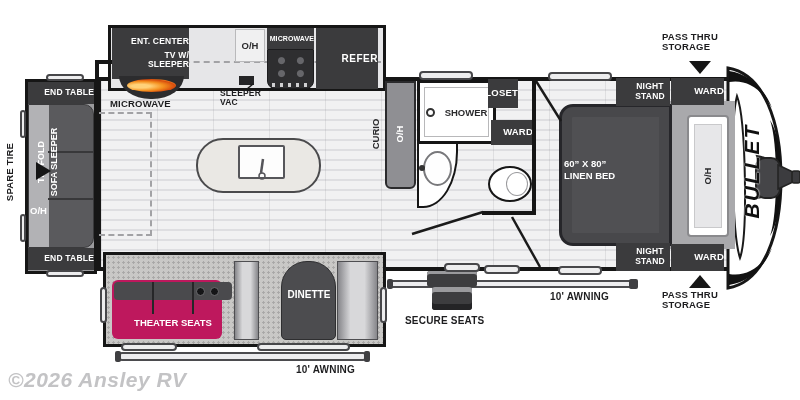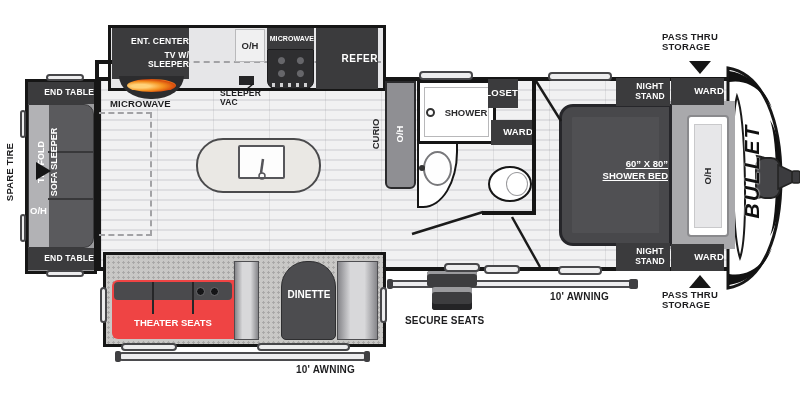--- a/index.html
+++ b/index.html
@@ -150,7 +150,7 @@
   <div class="abs" style="left:666px;top:101px;width:69px;height:148px;background:#a9a9ac;z-index:4;"></div>
   <div class="abs" style="left:559px;top:104px;width:113px;height:142px;background:#505053;border:3px solid #26262a;
               border-radius:14px 0 0 14px;z-index:4;box-shadow:inset 0 0 0 10px #48484b;"></div>
-  <div class="abs" style="left:564px;top:158px;width:104px;color:#fff;font-weight:bold;font-size:9.5px;text-align:right;line-height:1.25;z-index:6;text-decoration:underline;">
+  <div class="abs" style="left:564px;top:158px;width:104px;color:#fff;font-weight:bold;font-size:9.5px;text-align:left;line-height:1.25;z-index:6;">
     <div>60” X 80”</div>
     <div>SHOWER BED</div>
   </div>

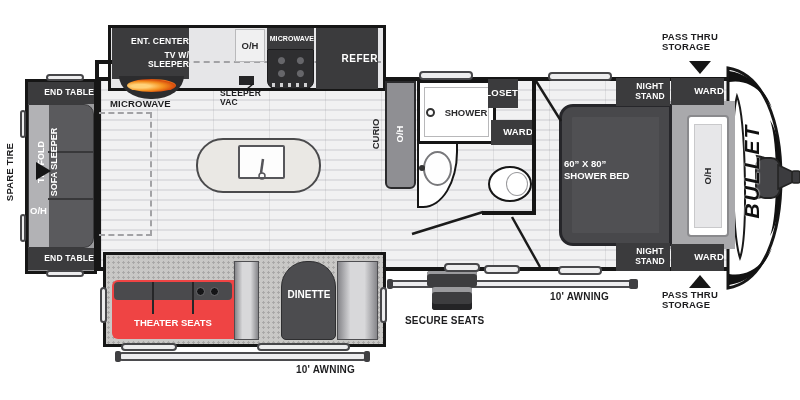--- a/index.html
+++ b/index.html
@@ -152,7 +152,7 @@
               border-radius:14px 0 0 14px;z-index:4;box-shadow:inset 0 0 0 10px #48484b;"></div>
   <div class="abs" style="left:564px;top:158px;width:104px;color:#fff;font-weight:bold;font-size:9.5px;text-align:left;line-height:1.25;z-index:6;">
     <div>60” X 80”</div>
-    <div>SHOWER BED</div>
+    <div>LINEN BED</div>
   </div>
   <div class="abs" style="left:687px;top:115px;width:42px;height:122px;background:#fff;border:2px solid #8a8a8d;border-radius:4px;z-index:5;">
     <div class="abs" style="left:5px;top:7px;width:28px;height:104px;background:#e7e7e9;border:1px solid #c9c9cb;"></div>

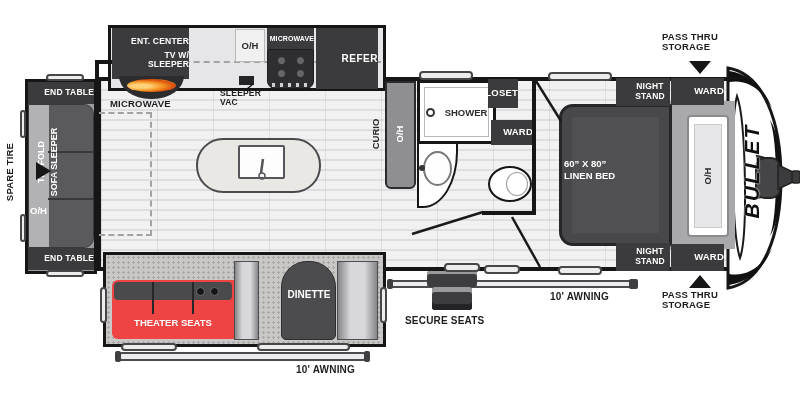--- a/index.html
+++ b/index.html
@@ -179,7 +179,7 @@
   <div class="abs ext" style="left:662px;top:290px;width:76px;font-size:9.5px;">PASS THRU STORAGE</div>
 
   <div class="abs slidebox carpet" style="left:103px;top:252px;width:283px;height:95px;z-index:3;"></div>
-  <div class="abs" style="left:112px;top:280px;width:140px;height:59px;background:#ef4444;border-radius:6px;z-index:4;">
+  <div class="abs" style="left:112px;top:280px;width:110px;height:59px;background:#be185d;border-radius:6px;z-index:4;">
     <div class="abs" style="left:2px;top:2px;width:118px;height:18px;background:#4a4a4d;border-radius:4px;"></div>
     <div class="abs" style="left:40px;top:2px;width:2px;height:32px;background:#262628;"></div>
     <div class="abs" style="left:80px;top:2px;width:2px;height:32px;background:#262628;"></div>

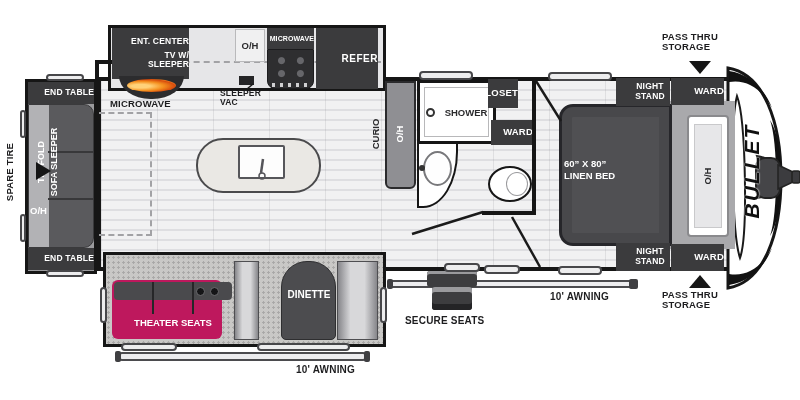--- a/index.html
+++ b/index.html
@@ -224,6 +224,8 @@
     <circle cx="262" cy="176" r="3" fill="none" stroke="#55555a" stroke-width="1.5"></circle>
   </svg>
 
+  <div class="abs" style="left:8px;top:368px;width:320px;font-size:21px;font-style:italic;font-weight:bold;
+              color:#c3c3c5;letter-spacing:.5px;z-index:10;">©2026 Ansley RV</div>
 </div>
 
 </body></html>

